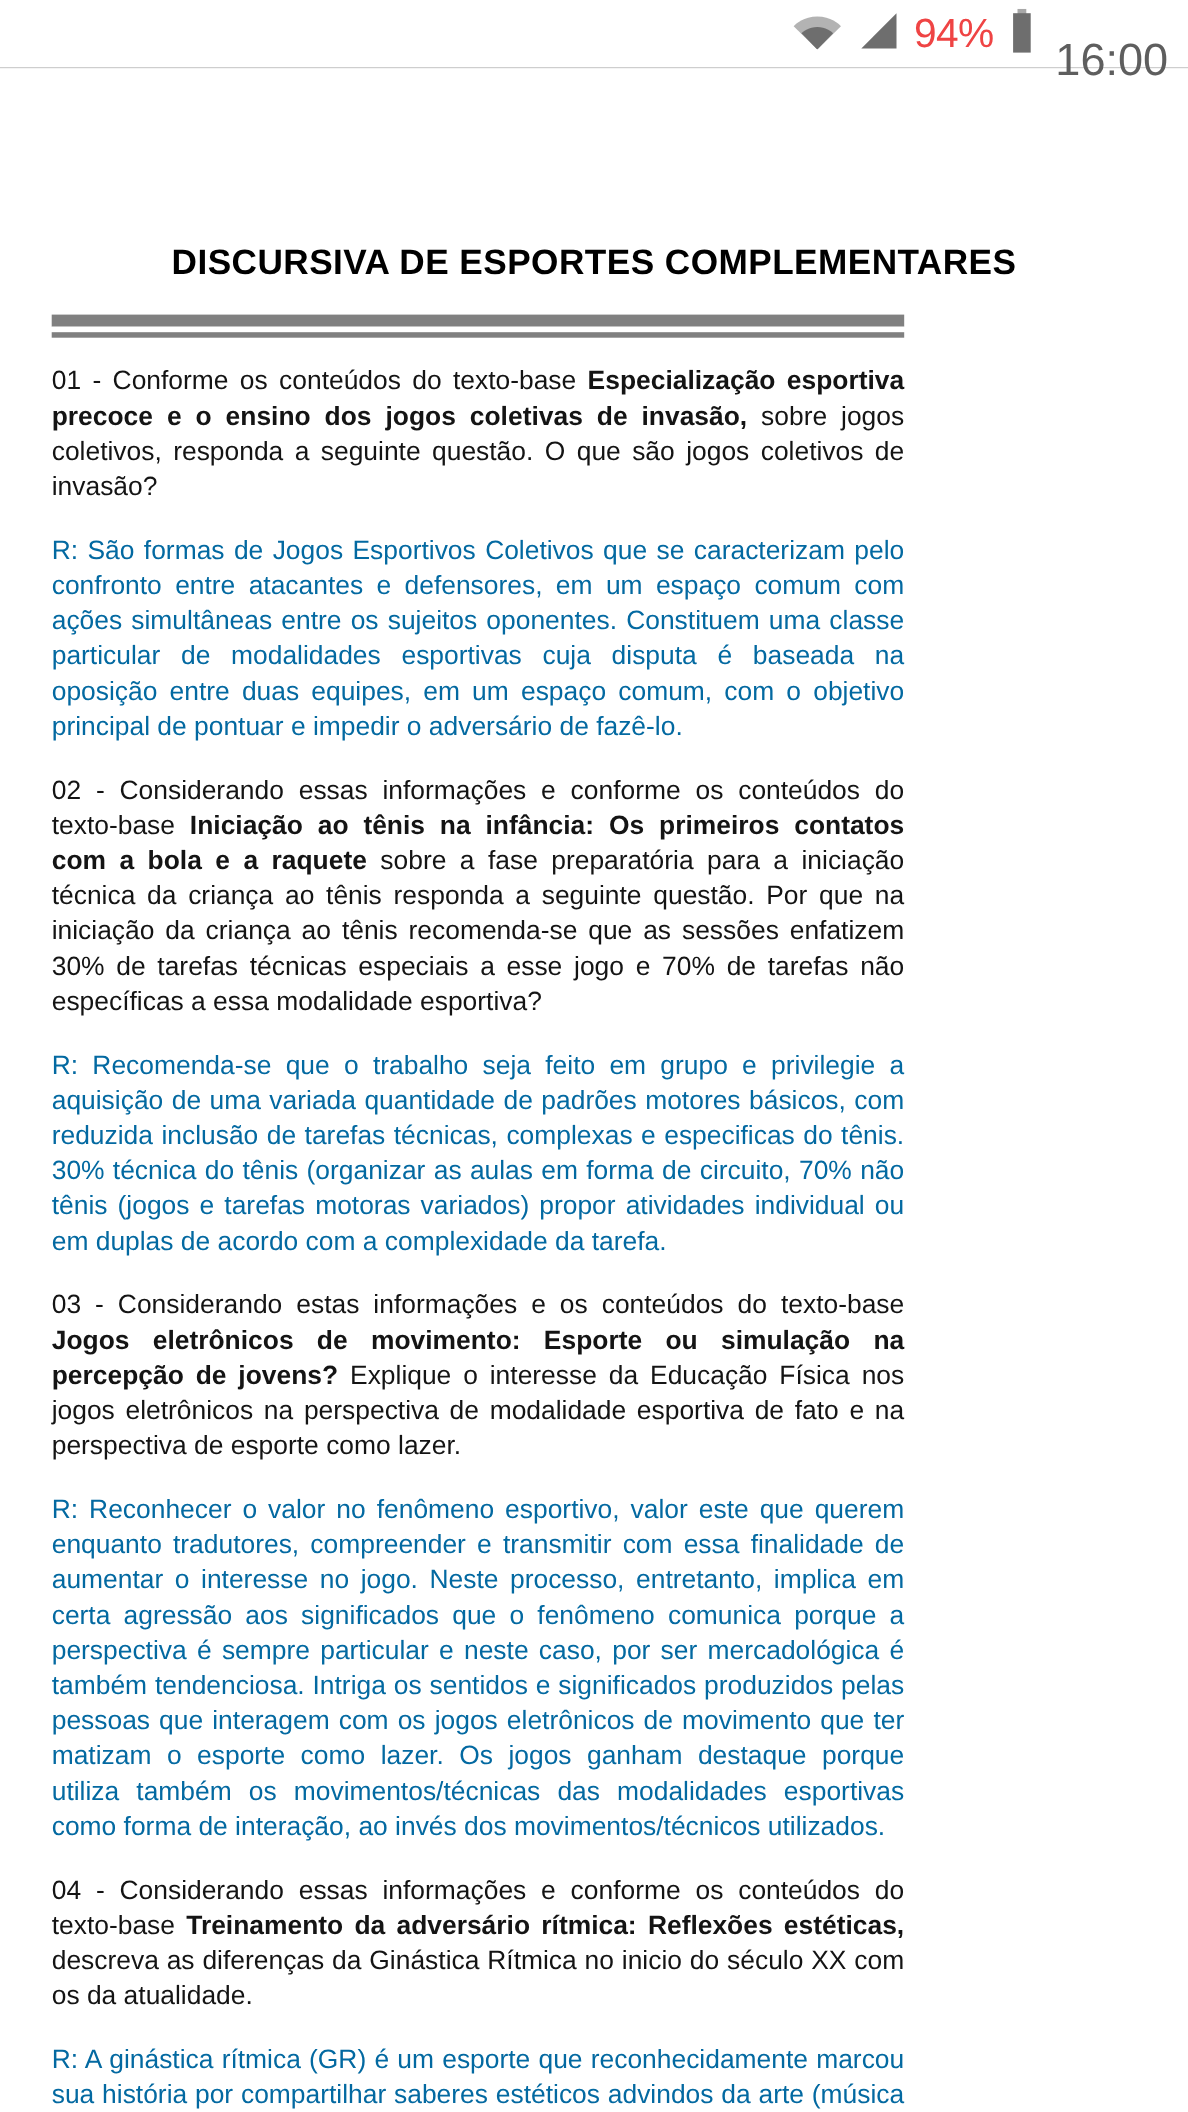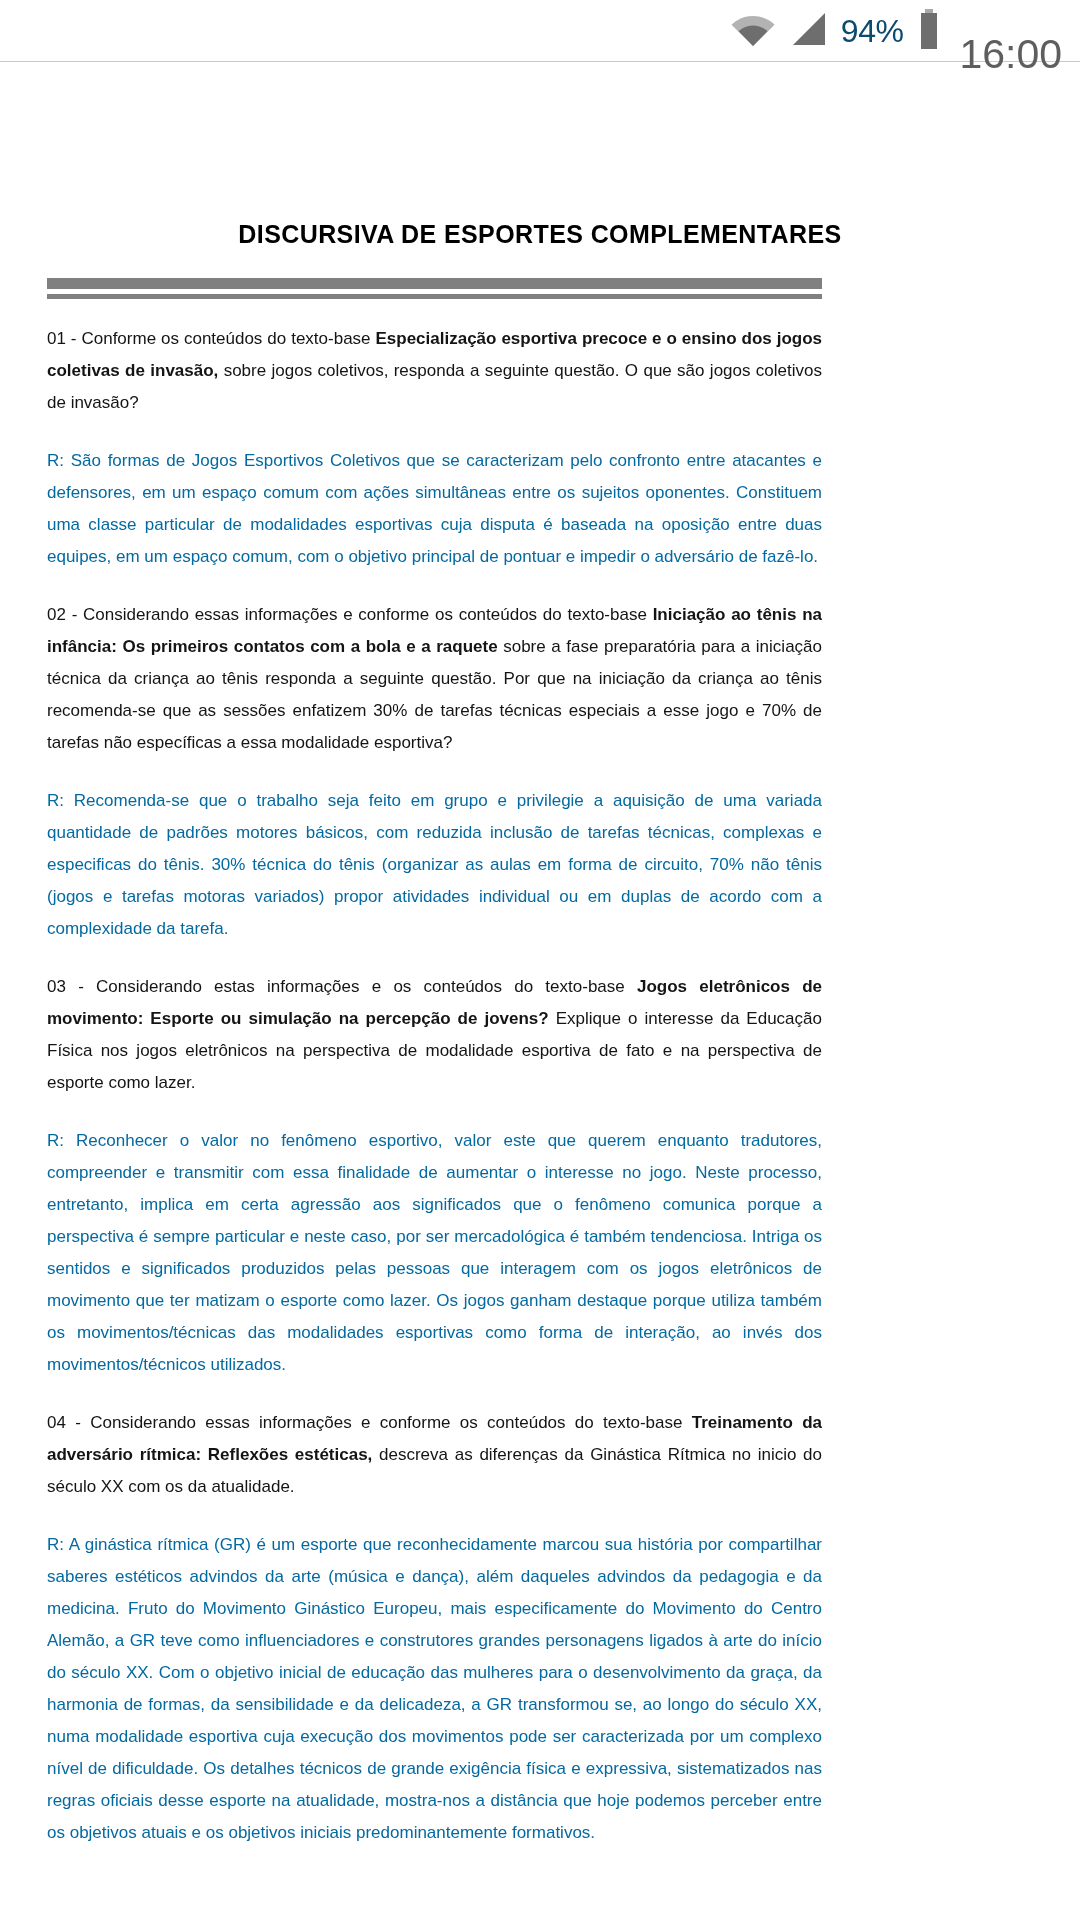--- a/index.html
+++ b/index.html
@@ -35,9 +35,9 @@
   .icon-battery { display: block; }
   .status-text {
     font-family: "Liberation Sans", sans-serif;
-    font-size: 32px;
+    font-size: 37px;
     font-weight: 400;
-    color: #0c4a6e;
+    color: #ef4444;
     letter-spacing: -0.5px;
     line-height: 1;
   }

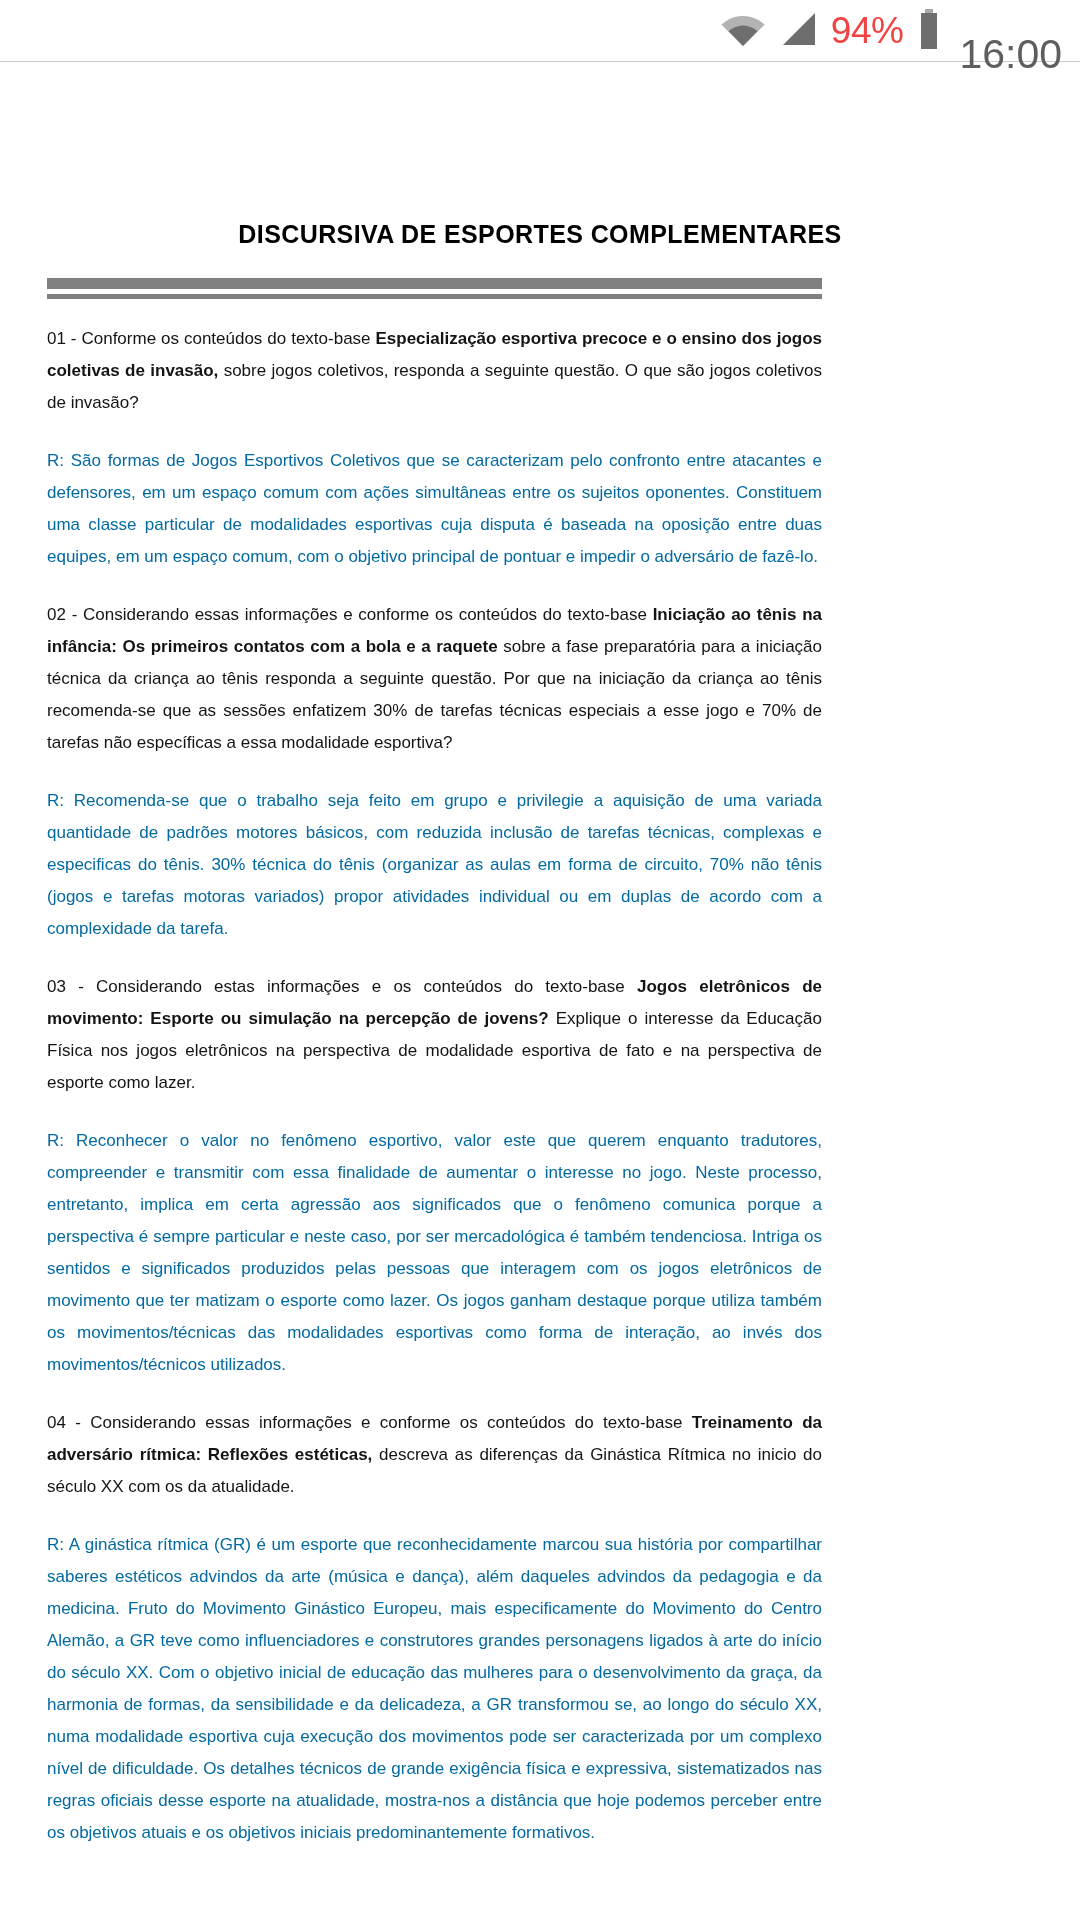--- a/index.html
+++ b/index.html
@@ -64,7 +64,7 @@
     padding-top: 158px;
     text-align: center;
     font-family: "Liberation Sans", sans-serif;
-    font-size: 25px;
+    font-size: 32px;
     font-weight: bold;
     color: #000000;
     letter-spacing: 0.4px;

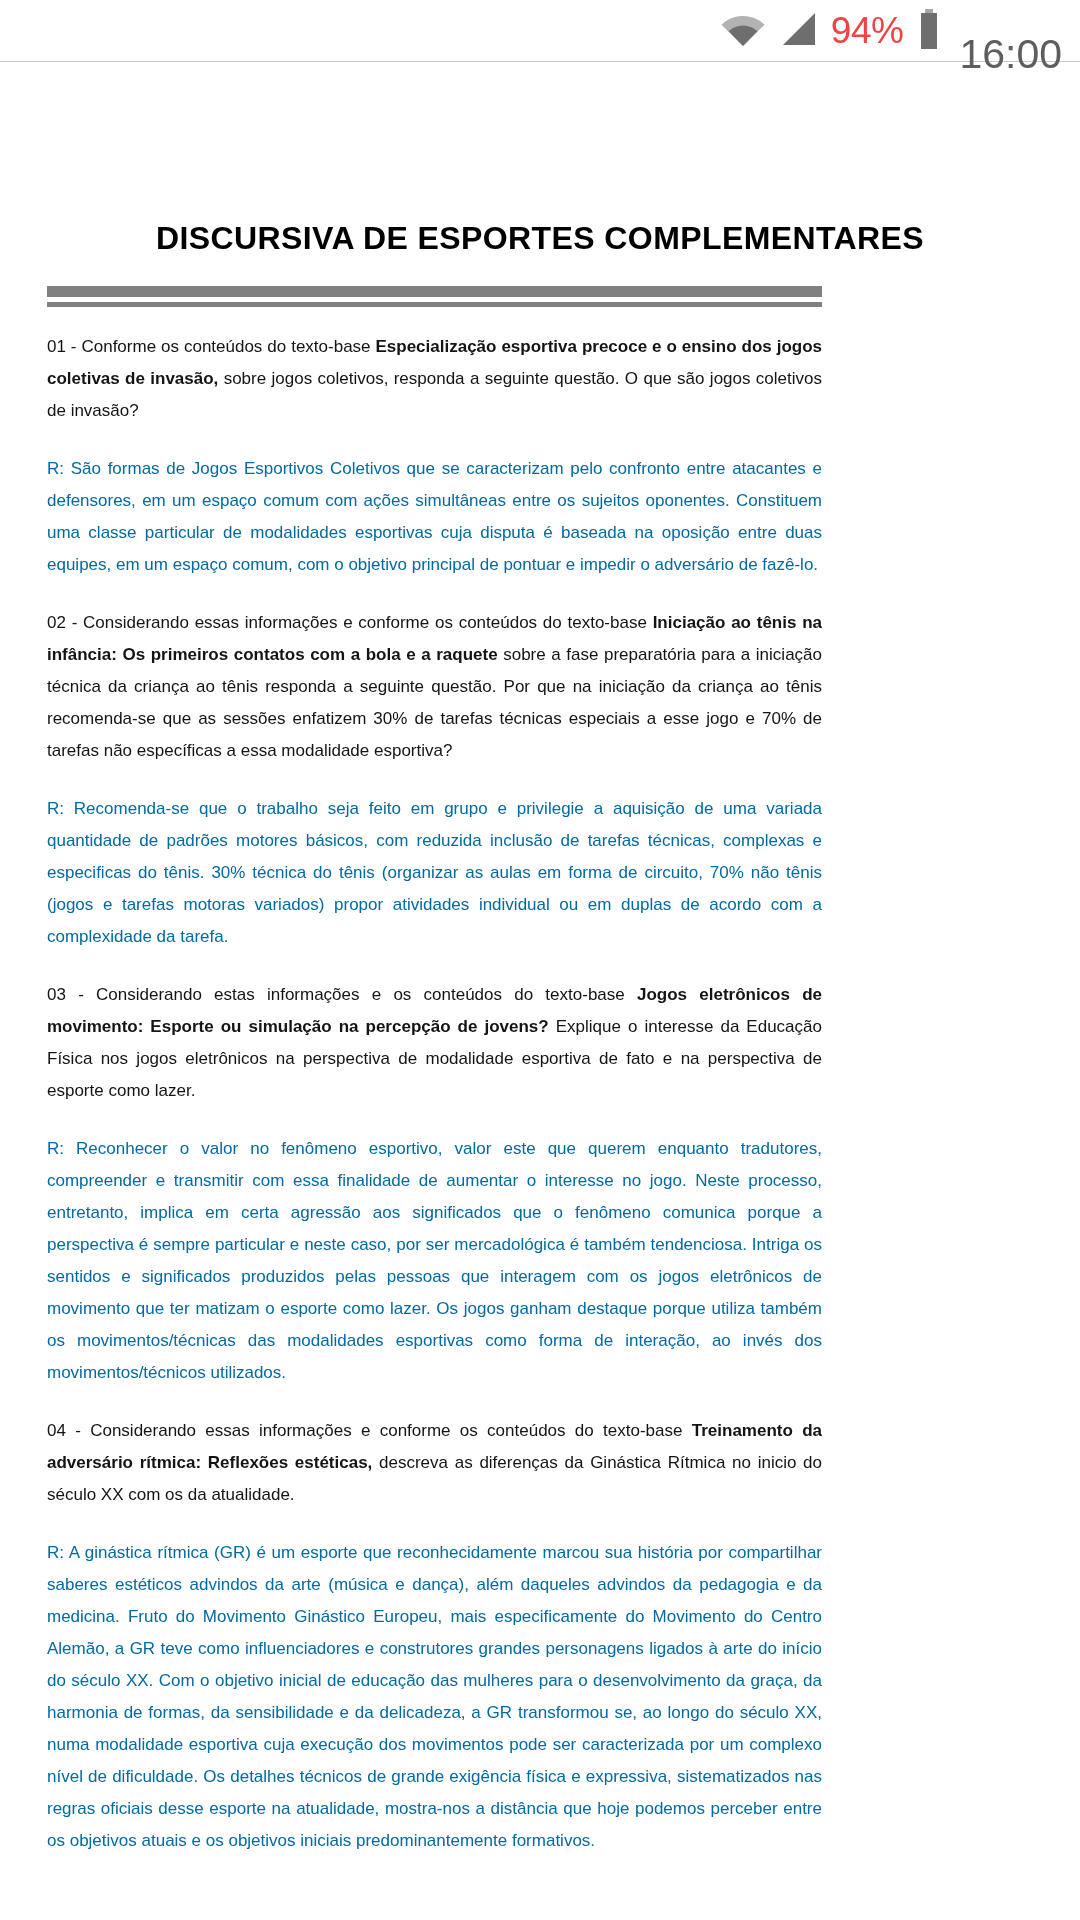--- a/index.html
+++ b/index.html
@@ -99,7 +99,7 @@
   p.para {
     margin: 0 0 26px 0;
     font-family: "Liberation Sans", sans-serif;
-    font-size: 17px;
+    font-size: 24px;
     line-height: 32px;
     text-align: justify;
     text-justify: inter-word;

